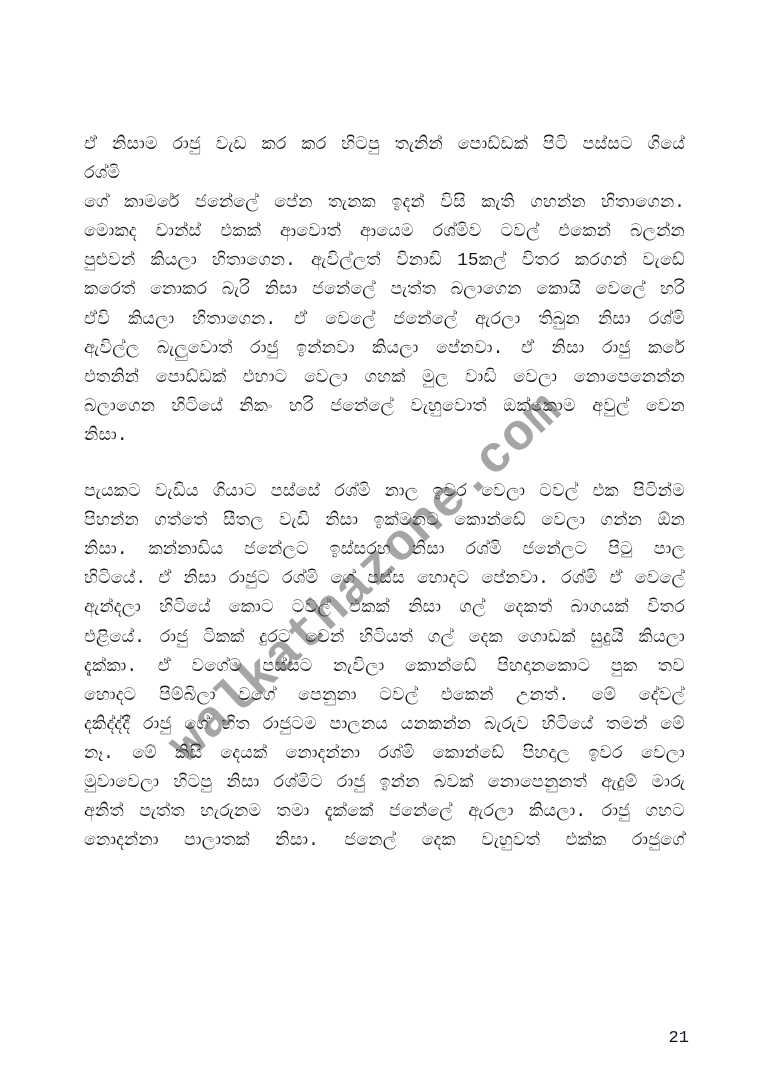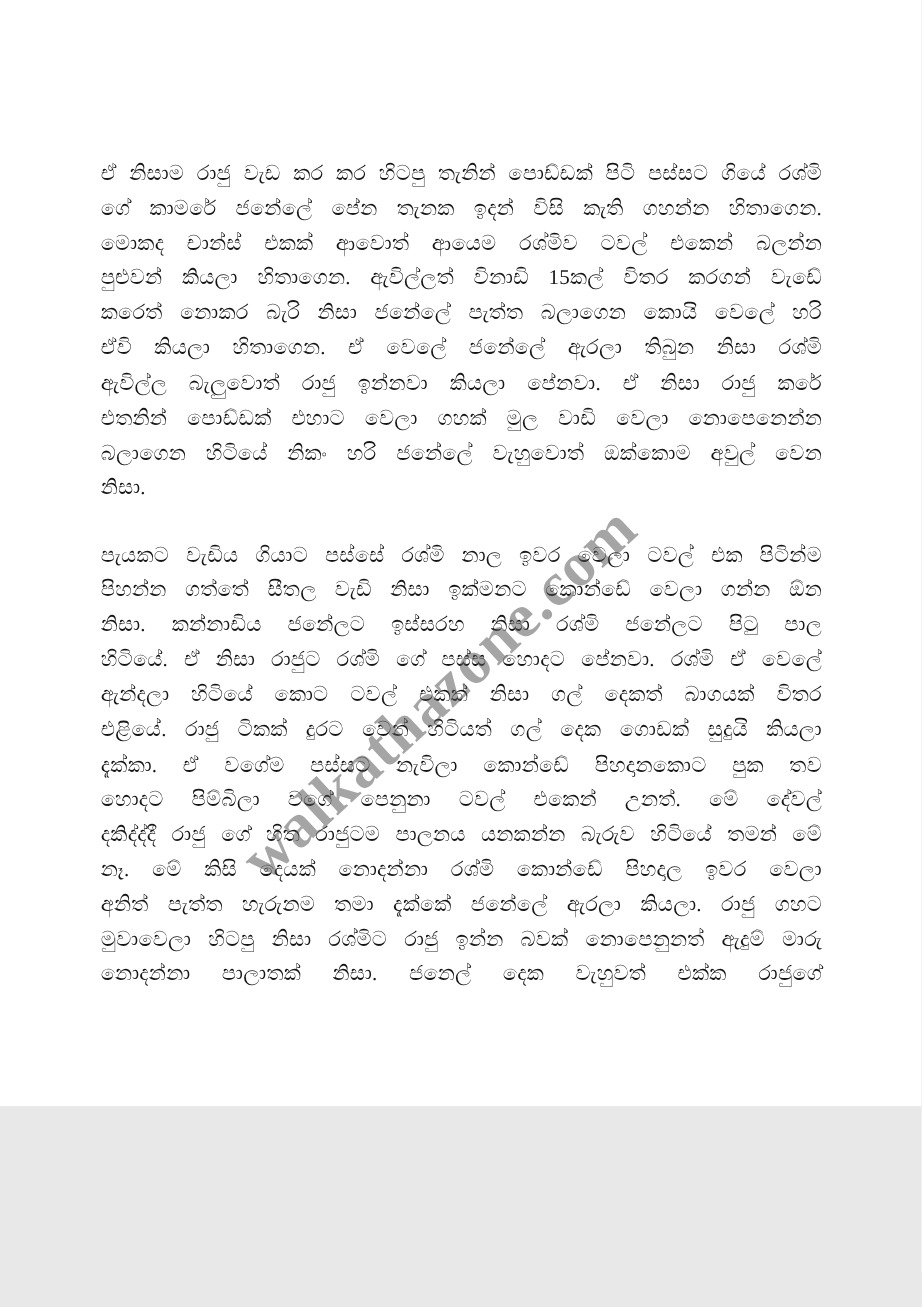--- a/index.html
+++ b/index.html
@@ -6,10 +6,10 @@
   .page {
     position: relative;
     width: 768px;
-    height: 922px;
+    height: 1089px;
     margin: 0 auto;
     background: #ffffff;
-    font-family: Liberation Serif, serif;
+    font-family: Liberation Mono, monospace;
     color: #161616;
     overflow: hidden;
   }

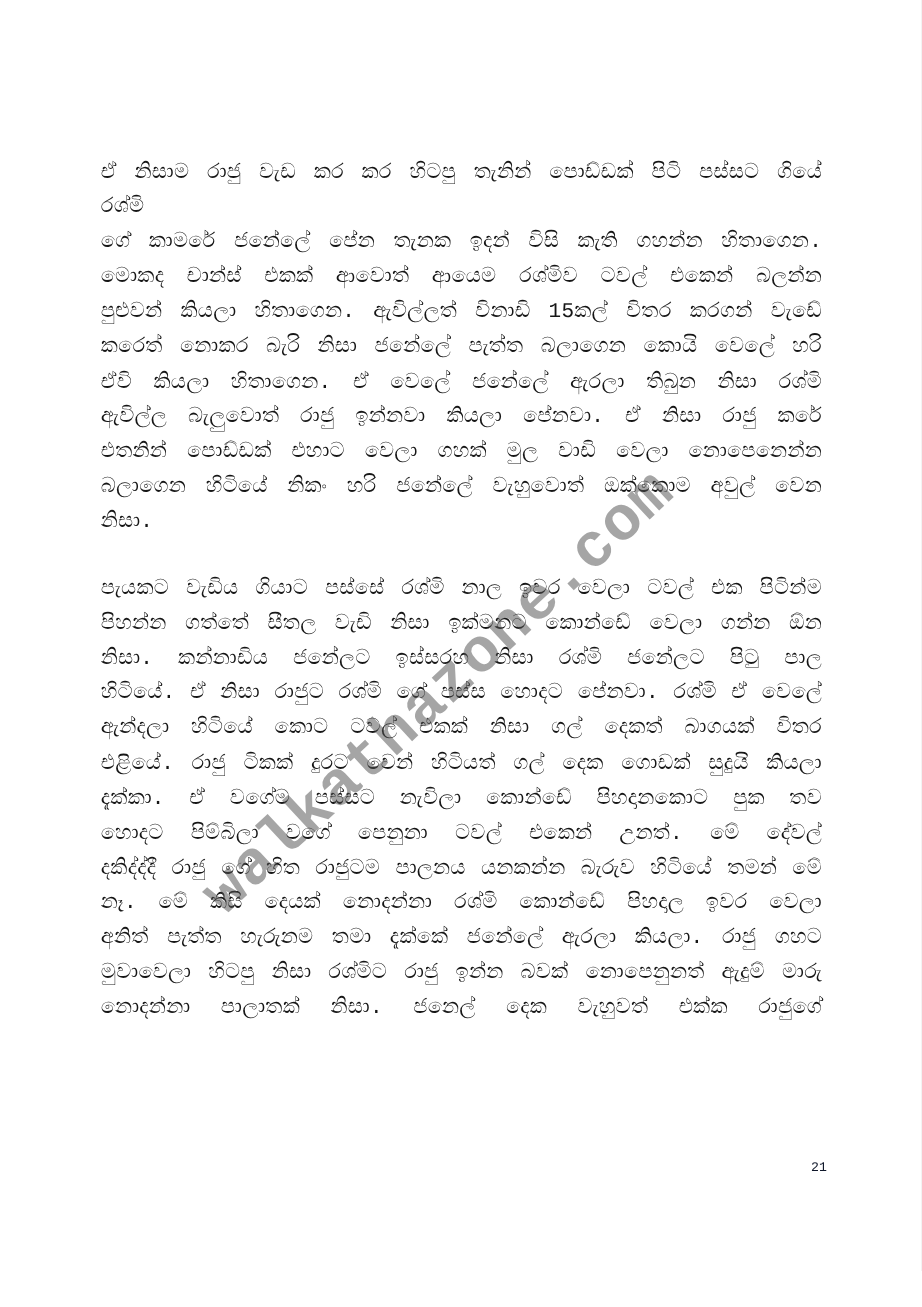--- a/index.html
+++ b/index.html
@@ -79,8 +79,8 @@
         <div class="line">හොදට පිම්බිලා වගේ පෙනුනා ටවල් එකෙන් උනත්. මේ දේවල්</div>
         <div class="line">දකිද්ද්දී රාජු ගේ හිත රාජුටම පාලනය යනකන්න බැරුව හිටියේ තමන් මේ</div>
         <div class="line">නෑ. මේ කිසි දෙයක් නොදන්නා රශ්මි කොන්ඩේ පිහදාල ඉවර වෙලා</div>
+        <div class="line">මුවාවෙලා හිටපු නිසා රශ්මිට රාජු ඉන්න බවක් නොපෙනුනත් ඇදුම් මාරු</div>
         <div class="line">අනිත් පැත්ත හැරුනම තමා දැක්කේ ජනේලේ ඇරලා කියලා. රාජු ගහට</div>
-        <div class="line">මුවාවෙලා හිටපු නිසා රශ්මිට රාජු ඉන්න බවක් නොපෙනුනත් ඇදුම් මාරු</div>
         <div class="line">නොදන්නා පාලාතක් නිසා. ජනෙල් දෙක වැහුවත් එක්ක රාජුගේ</div>
       </div>
     </div>

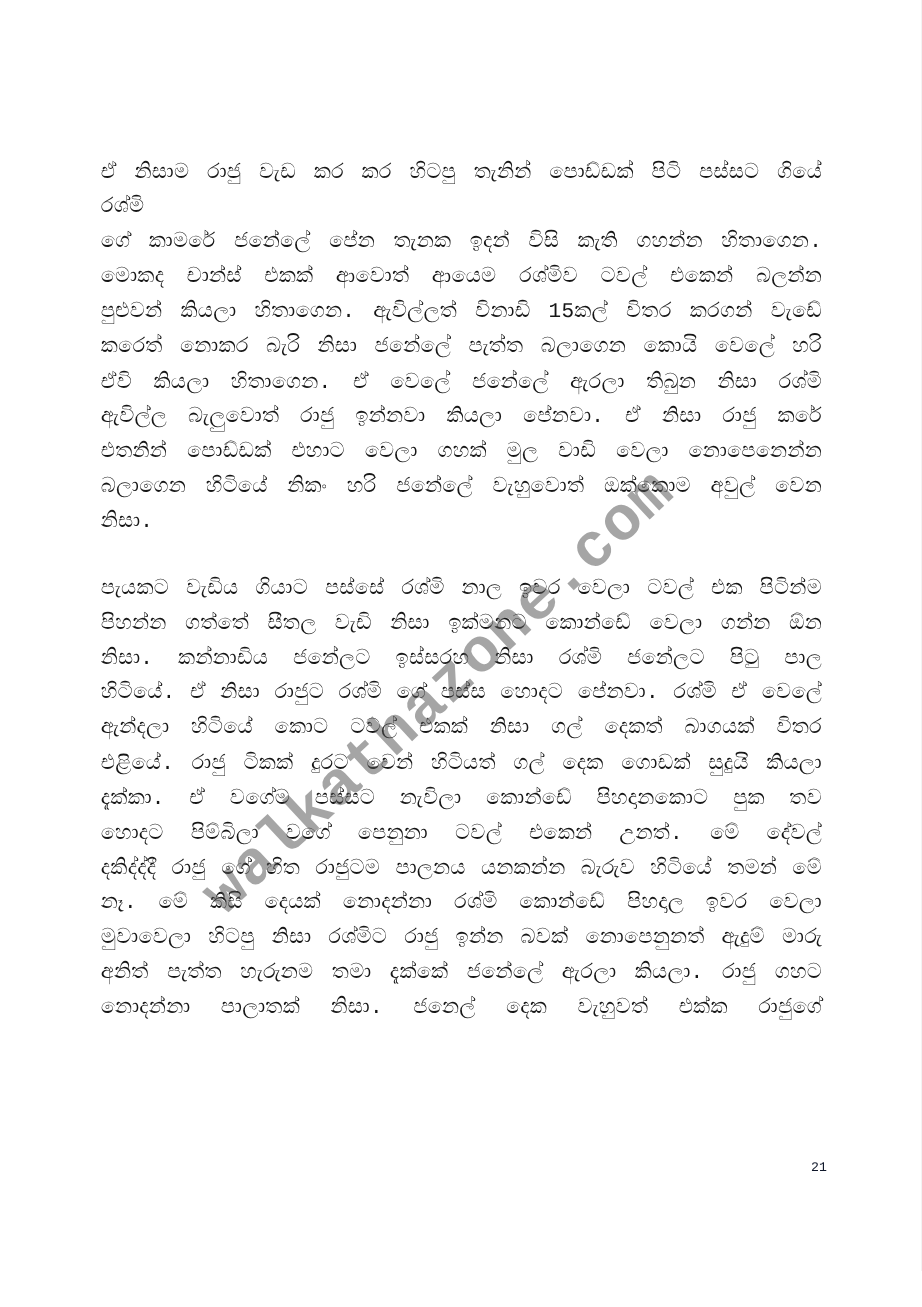--- a/index.html
+++ b/index.html
@@ -45,9 +45,9 @@
   }
   .page-number {
     position: absolute;
-    top: 968px;
+    top: 1028px;
     right: 79px;
-    font-size: 11px;
+    font-size: 17px;
     color: #0f172a;
   }
 </style>

